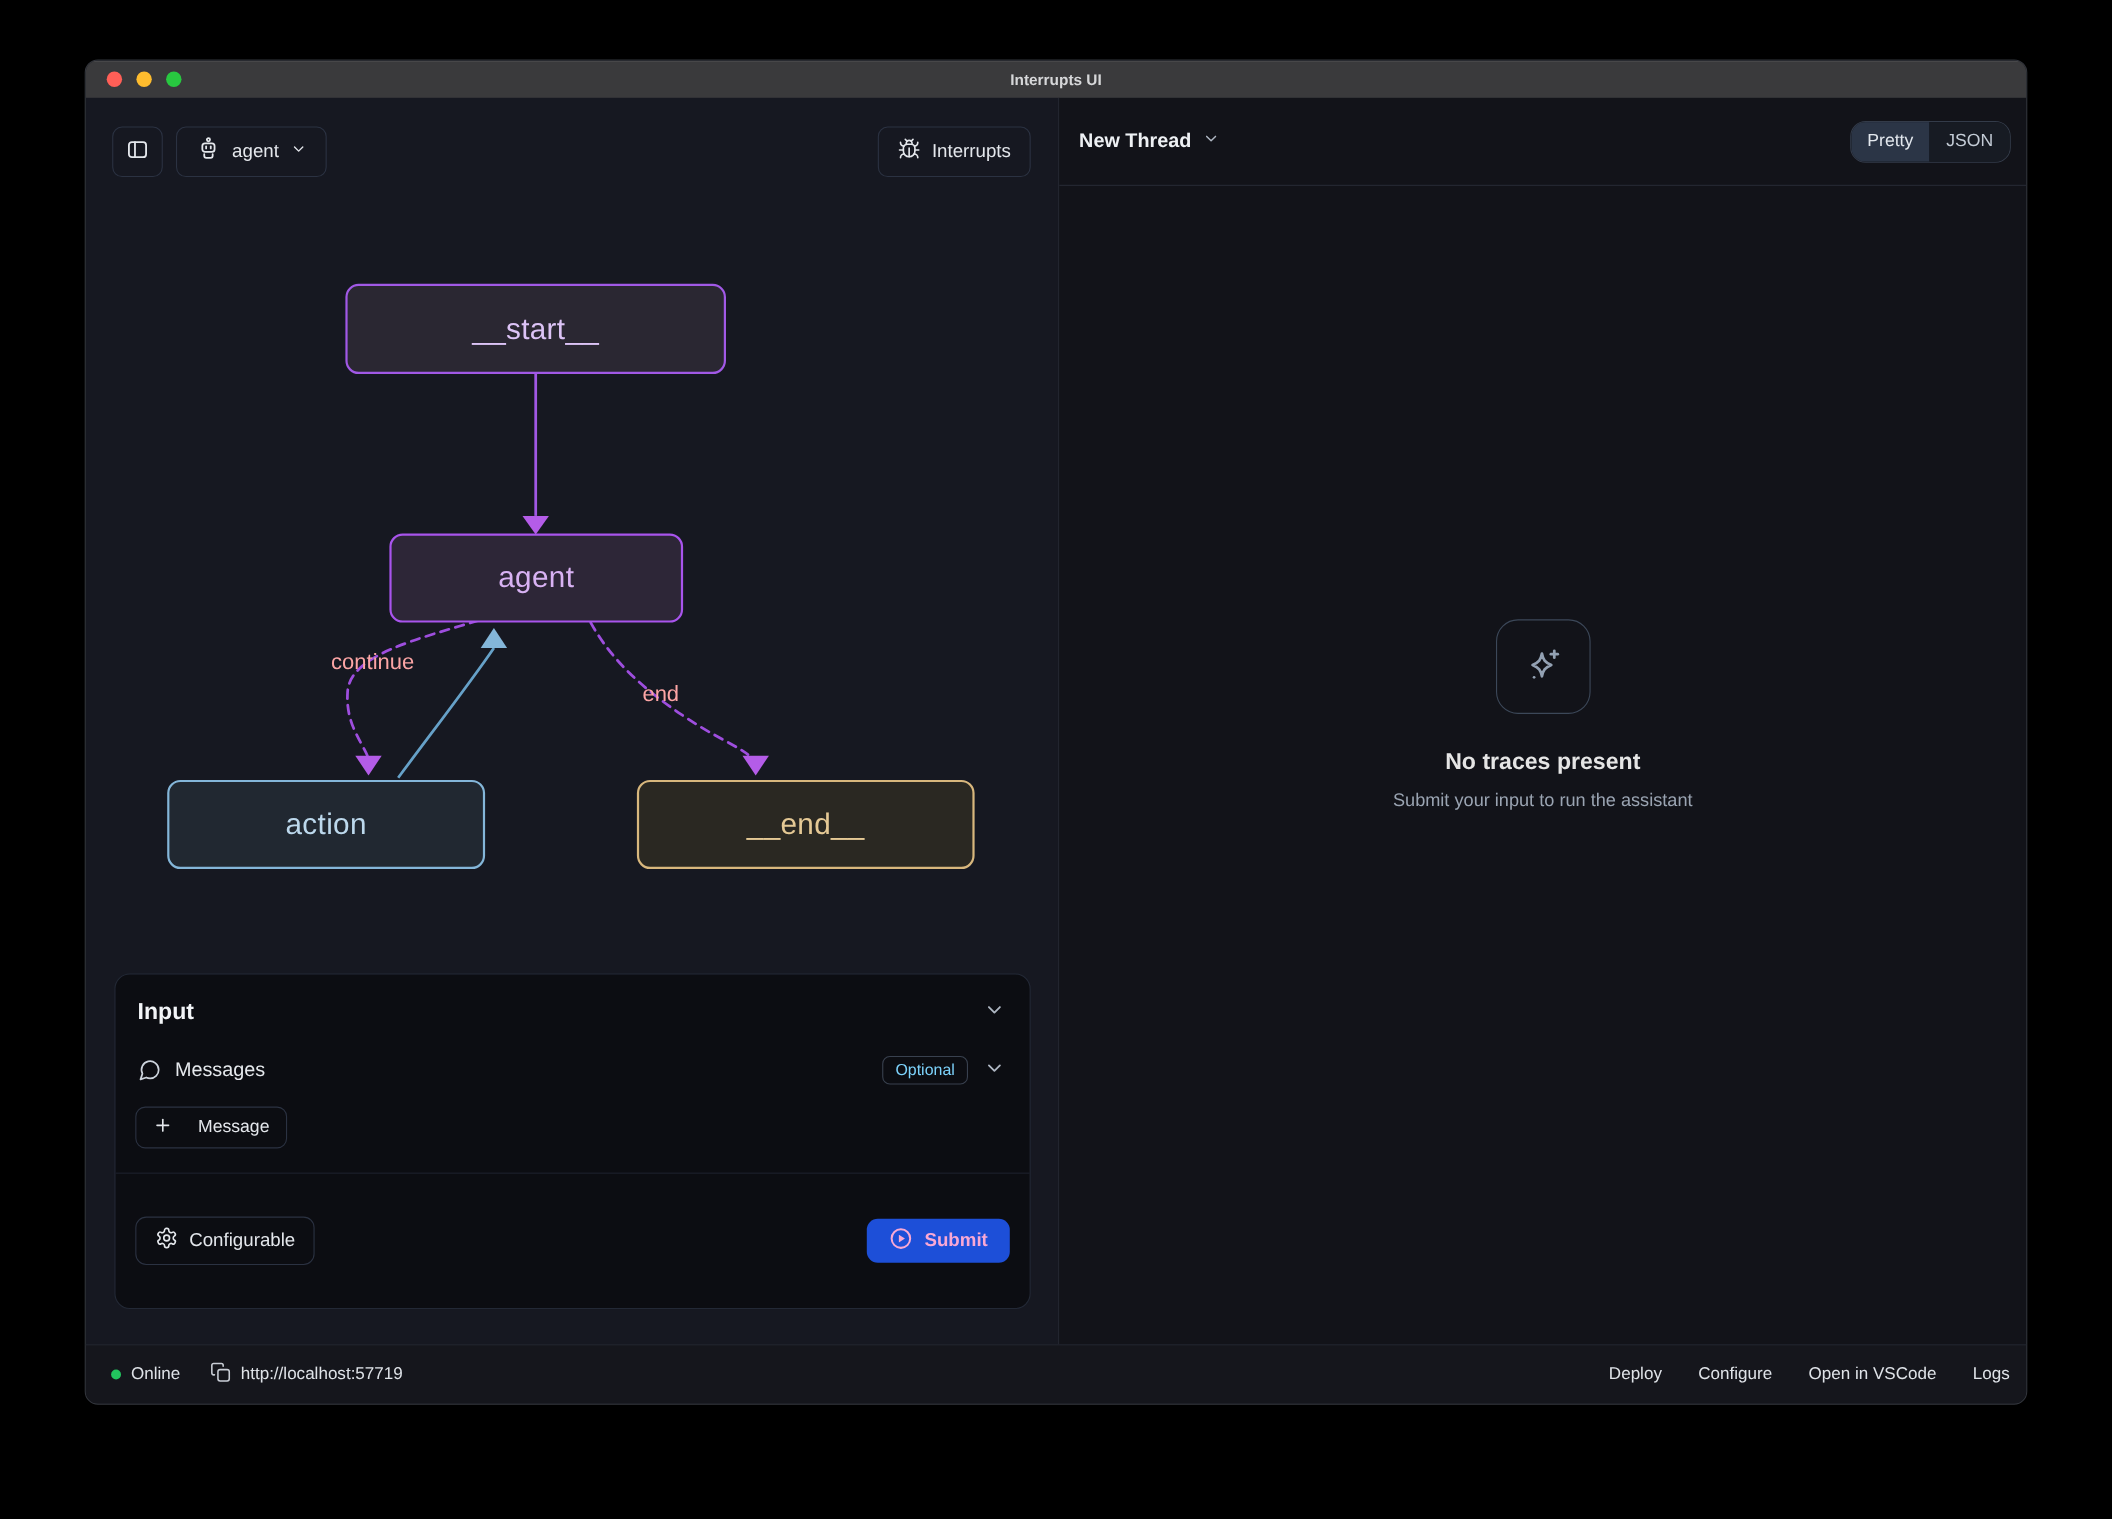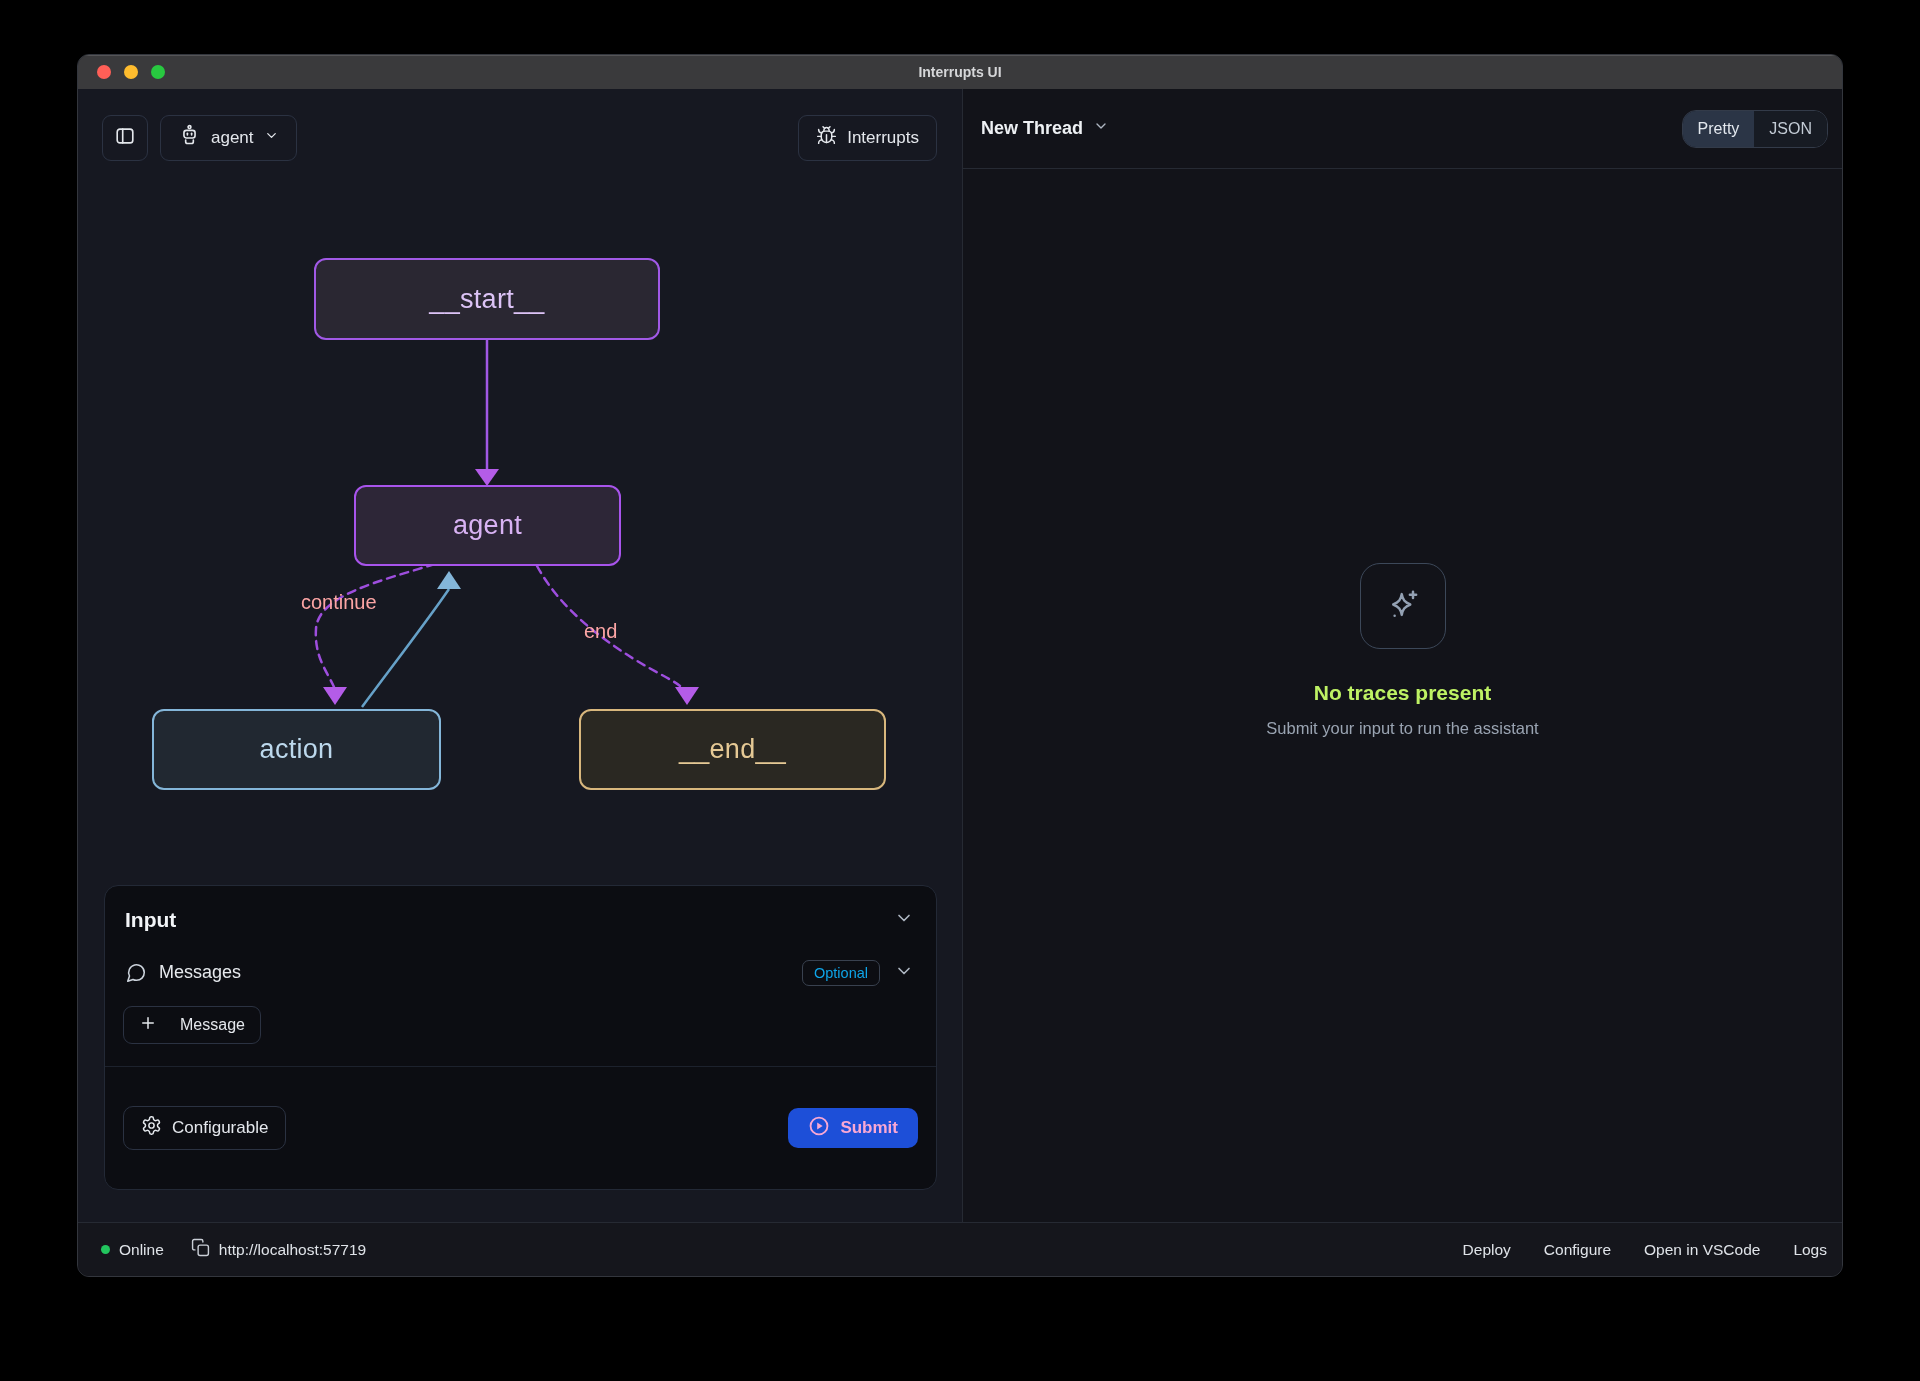--- a/index.html
+++ b/index.html
@@ -65,7 +65,7 @@
   .empty { position:absolute; left:0; right:0; top:394px; display:flex; flex-direction:column; align-items:center; }
   .empty-icon-box { width:86px; height:86px; border:1.5px solid #3c4859; border-radius:20px; display:flex;
                     align-items:center; justify-content:center; color:#93a1b3; }
-  .empty-title { margin-top:32px; color:#bef264; font-size:21px; font-weight:bold; }
+  .empty-title { margin-top:32px; color:#e5e5e5; font-size:21px; font-weight:bold; }
   .empty-sub { margin-top:14px; color:#9aa4b2; font-size:16.5px; }
   
   .statusbar { flex:0 0 54px; display:flex; align-items:center; background:#15161c; border-top:1px solid #262a33;

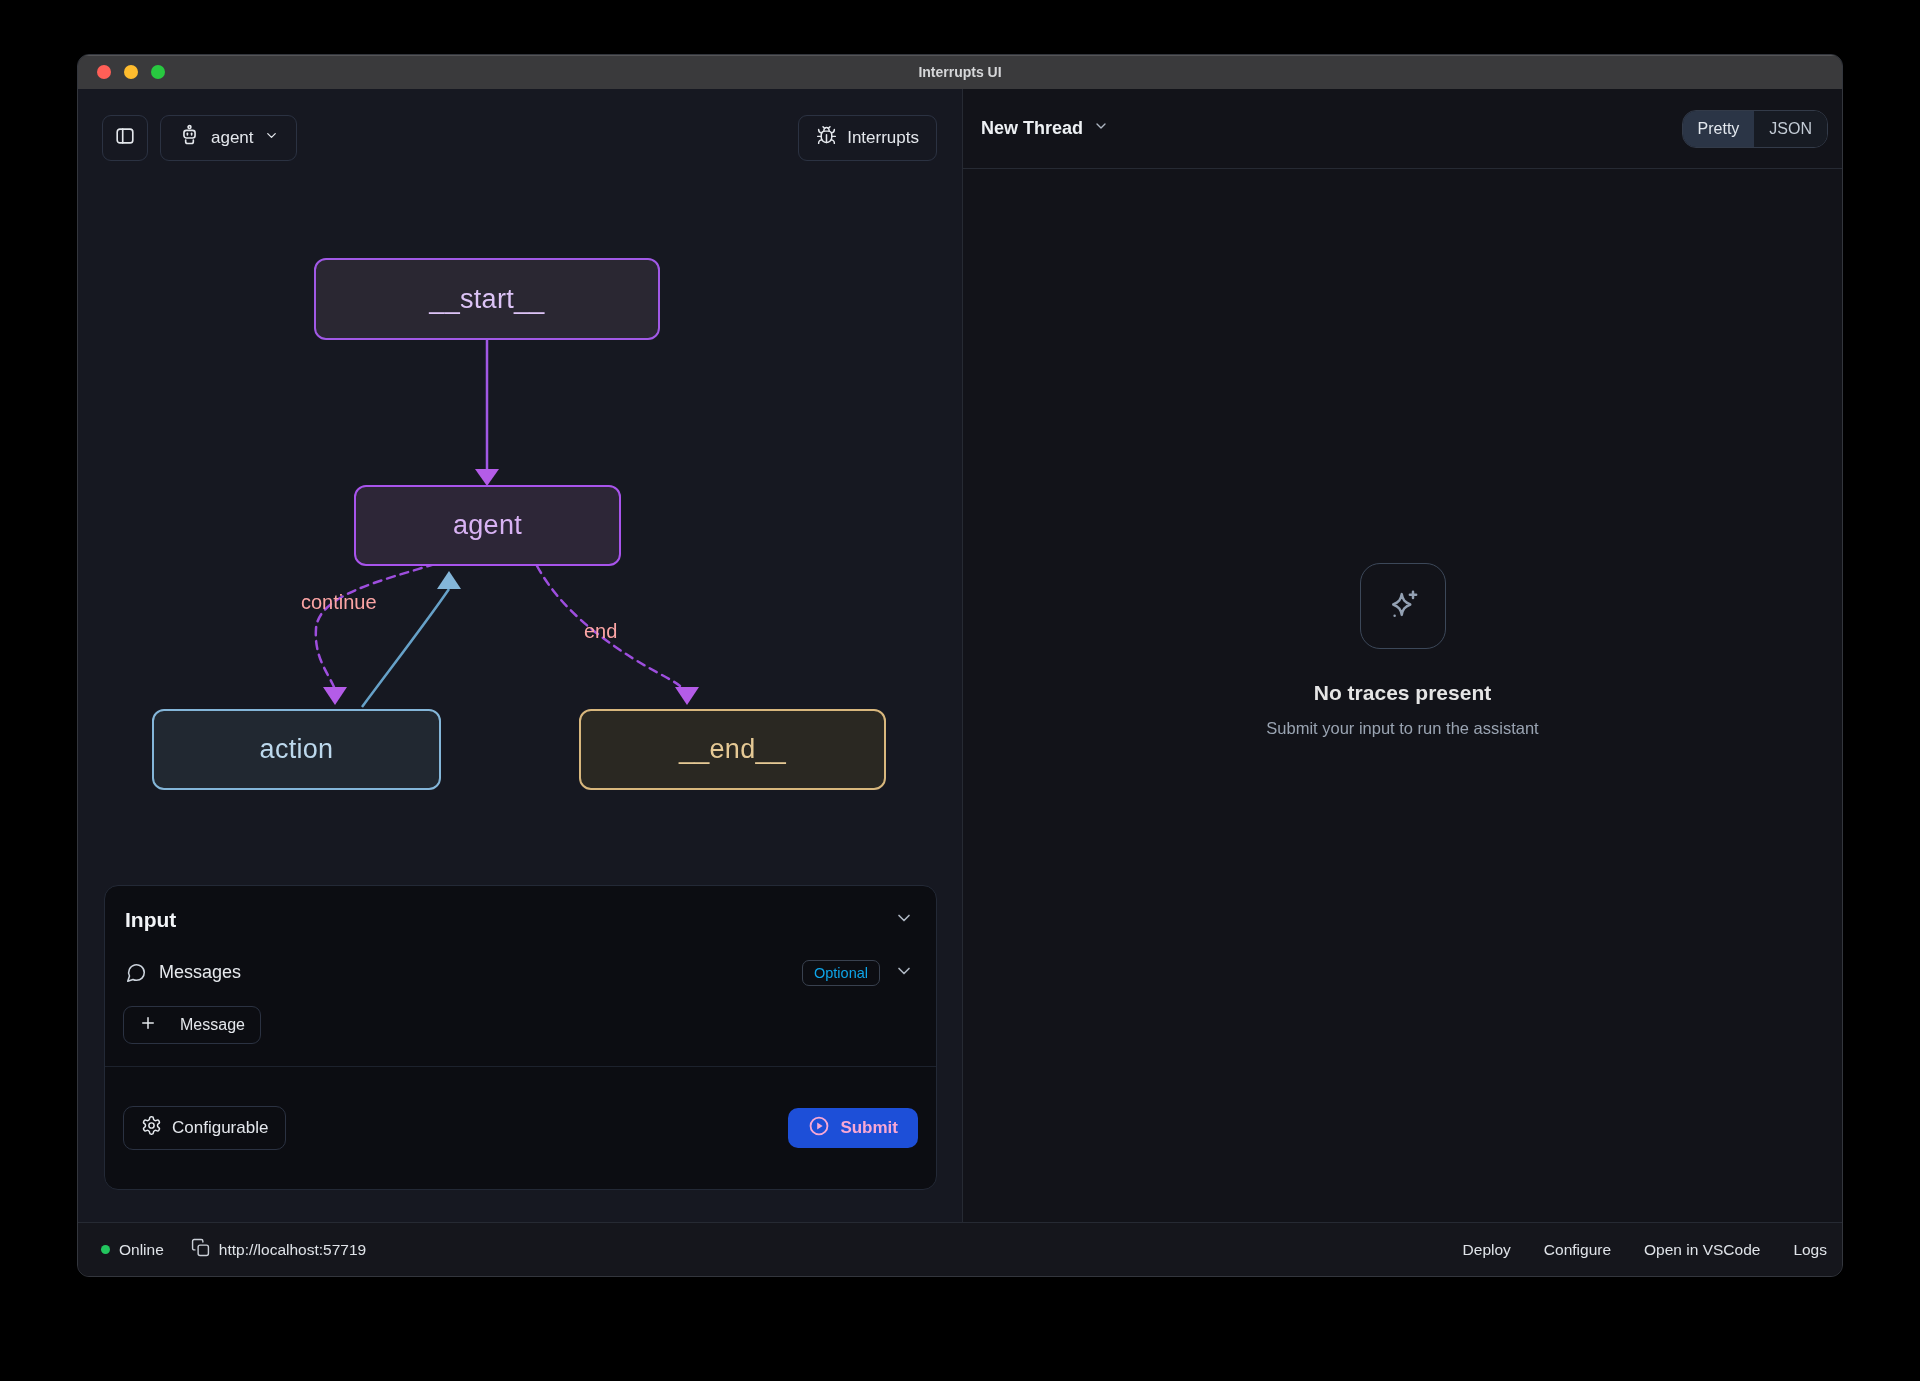--- a/index.html
+++ b/index.html
@@ -44,7 +44,7 @@
   .ip-title { color:#f2f4f7; font-size:21px; font-weight:bold; }
   .chev-btn { background:none; border:none; color:#aeb6c2; cursor:pointer; display:inline-flex; align-items:center; padding:2px; }
   .ip-row { display:flex; align-items:center; gap:12px; padding:0 20px; margin-top:26px; color:#e6e9ed; font-size:18px; }
-  .badge { border:1px solid #39414f; border-radius:7px; padding:4px 11px; font-size:14.5px; color:#0ea5e9;text-align:right; }
+  .badge { border:1px solid #39414f; border-radius:7px; padding:4px 11px; font-size:14.5px; color:#7dd3fc;text-align:right; }
   .msg-icon { display:inline-flex; color:#cdd4dd; }
   .btn.small { height:38px; padding:0 15px; font-size:16px; gap:23px; border-radius:9px; margin:20px 0 0 18px; align-self:flex-start; }
   .ip-divider { height:1px; background:#1d222d; margin-top:22px; }

